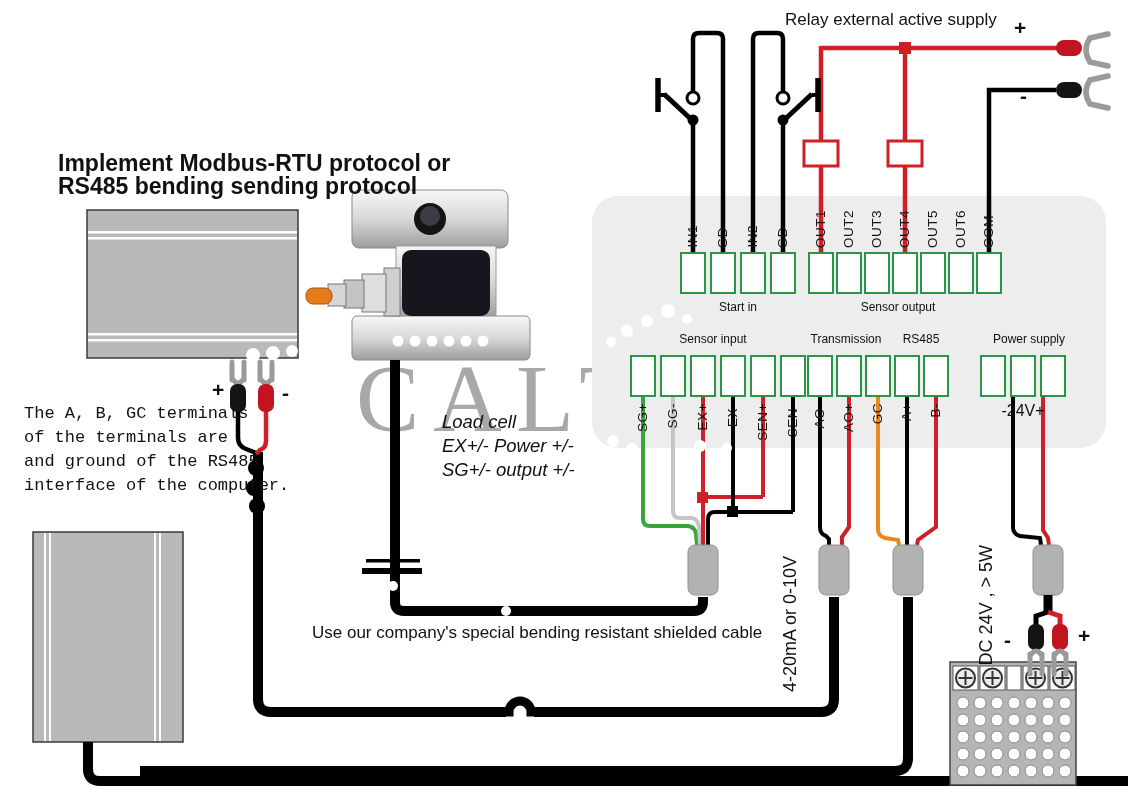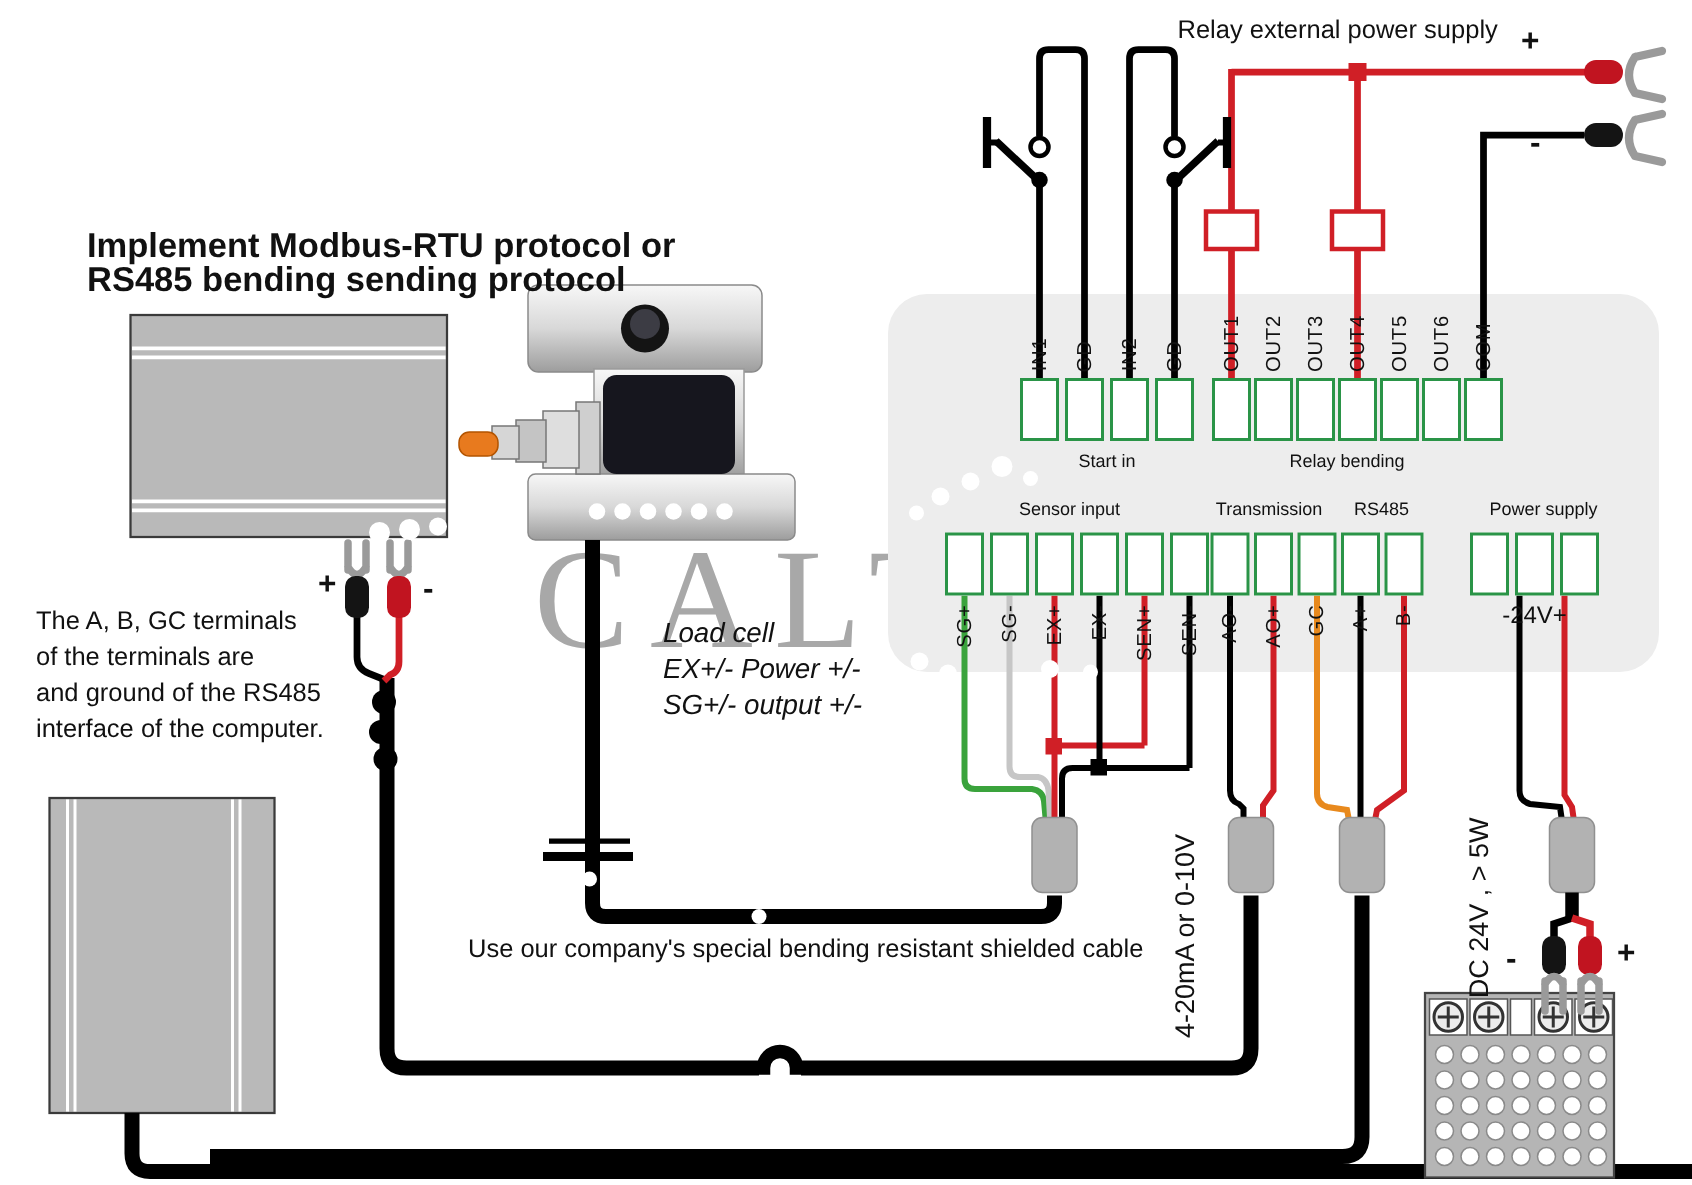--- a/index.html
+++ b/index.html
@@ -281,7 +281,7 @@
     </g>
   </svg>
 
-  <div class="txt" style="left:785px;top:10px;font-size:17px;">Relay external power supply</div>
+  <div class="txt" style="left:785px;top:10px;font-size:17px;">Relay external active supply</div>
 
   <div class="txt heading" style="left:58px;top:152px;width:312px;">
     <div>Implement Modbus-RTU protocol or</div>

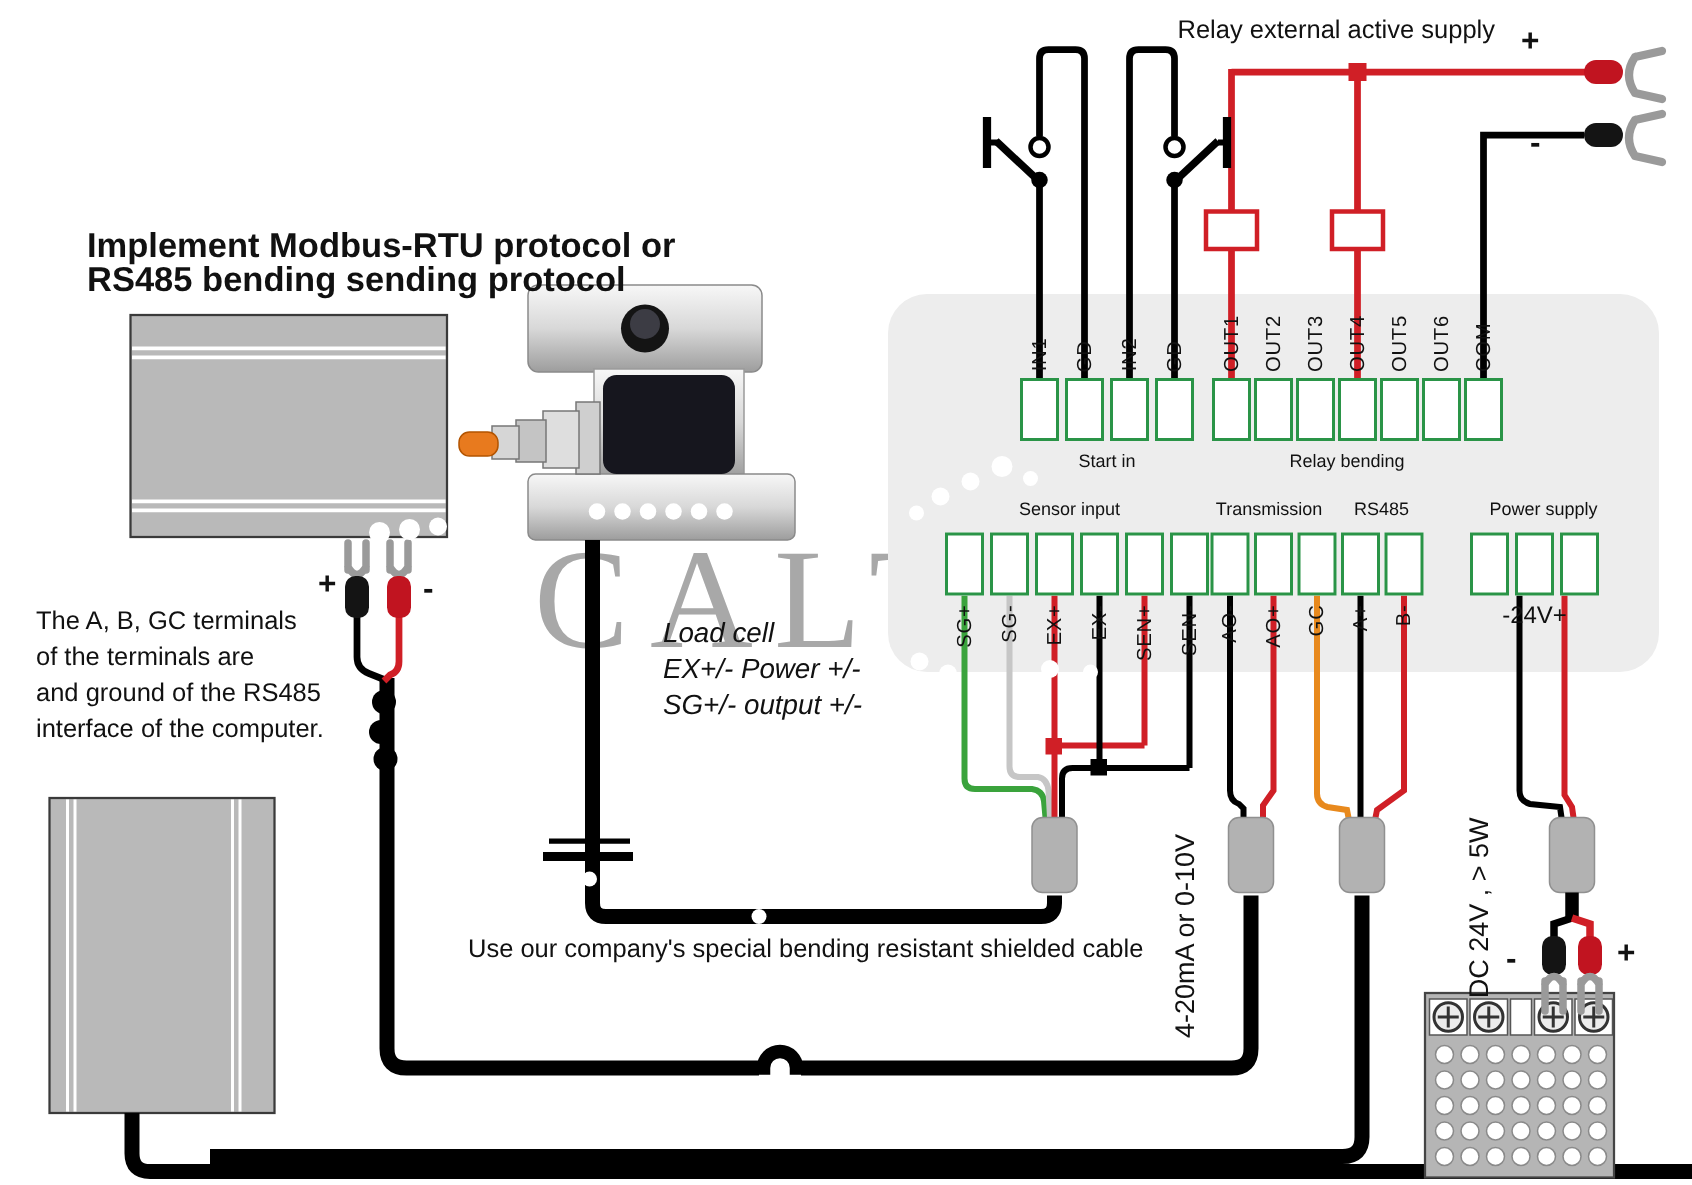--- a/index.html
+++ b/index.html
@@ -305,7 +305,7 @@
   <div class="txt note" style="left:312px;top:621px;">Use our company's special bending resistant shielded cable</div>
 
   <div class="txt glabel ctr" style="left:738px;top:300px;">Start in</div>
-  <div class="txt glabel ctr" style="left:898px;top:300px;">Relay bending</div>
+  <div class="txt glabel ctr" style="left:898px;top:300px;">Sensor output</div>
   <div class="txt glabel ctr" style="left:713px;top:332px;">Sensor input</div>
   <div class="txt glabel ctr" style="left:846px;top:332px;">Transmission</div>
   <div class="txt glabel ctr" style="left:921px;top:332px;">RS485</div>

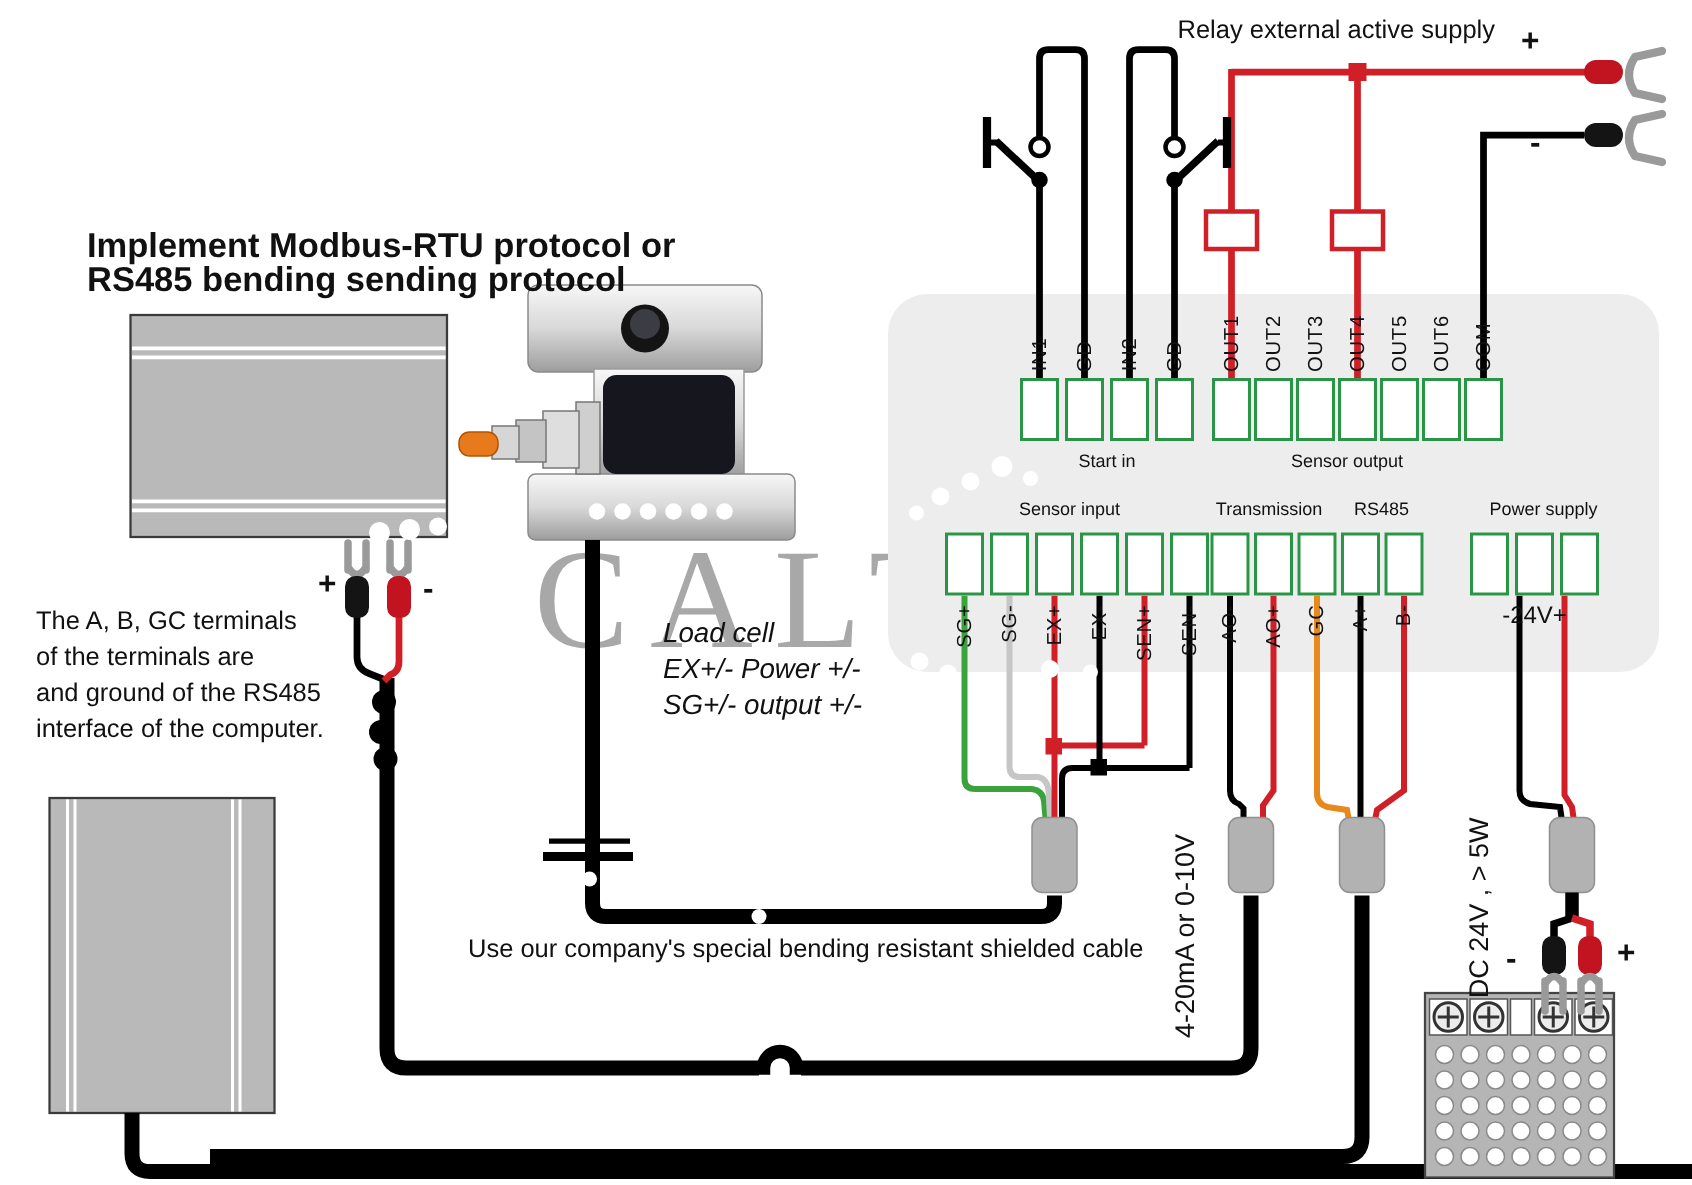--- a/index.html
+++ b/index.html
@@ -289,7 +289,7 @@
   </div>
 
 
-  <div class="txt note" style="left:24px;top:402px;">
+  <div class="txt note" style="left:24px;top:402px;font-family:Liberation Mono, monospace;">
     <div>The A, B, GC terminals</div>
     <div>of the terminals are</div>
     <div>and ground of the RS485</div>

